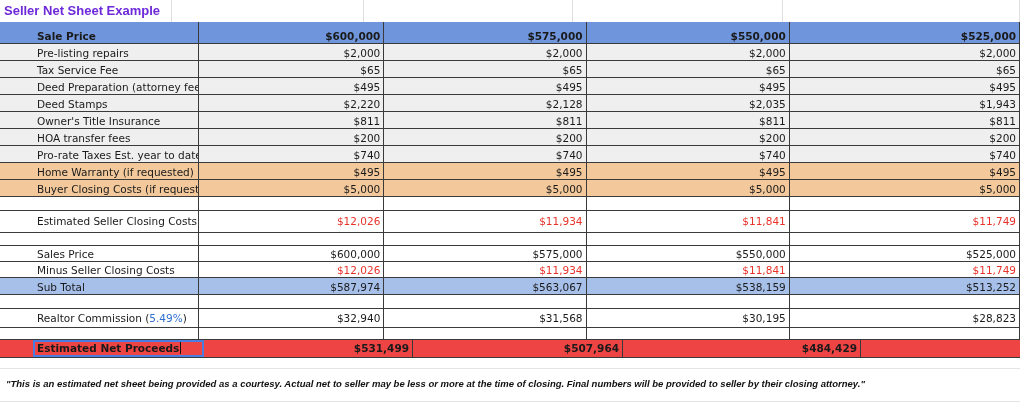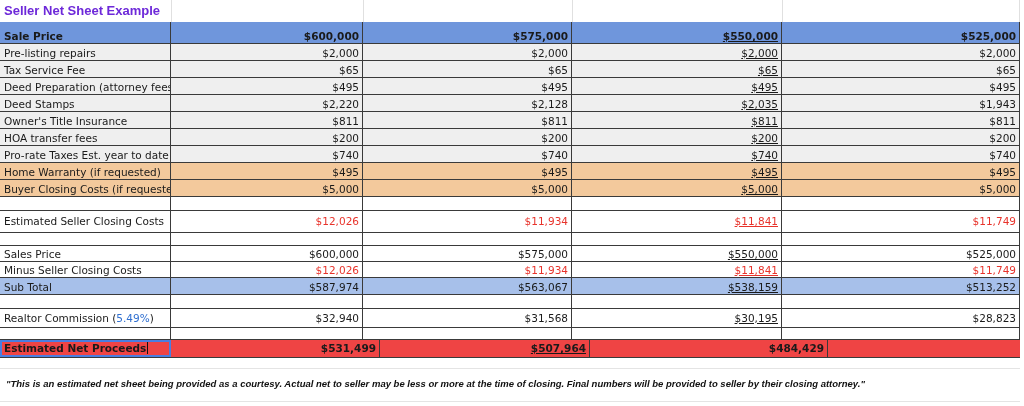--- a/index.html
+++ b/index.html
@@ -9,7 +9,7 @@
   .title { position: absolute; left: 4px; top: 3px; font-size: 13px; font-weight: bold; color: #6d28d9; }
   .title-col-line { position: absolute; top: 0; height: 22px; width: 1px; background: #e0e0e0; }
   .grid { position: absolute; left: 0; top: 22px; width: 1020px; }
-  .row { position: absolute; left: 0; width: 1020px; display: flex; border-bottom: 1px solid #3a3a3a; box-sizing: border-box; }
+  .row { position: absolute; left: 0; width: 1020px; display: flex; border-bottom: 1px solid #3a3a3a; box-sizing: border-box; padding-left: 33px; }
   .cell { box-sizing: border-box; height: 100%; border-right: 1px solid #3a3a3a; font-size: 11.5px; color: #1a1a1a; display: flex; align-items: flex-end; padding: 0 3px 1px 4px; white-space: nowrap; overflow: hidden; }
   .cell.label { width: 171px; font-family: "DejaVu Sans", sans-serif; font-size: 10.5px; }
   .cell.num { justify-content: flex-end; font-family: "DejaVu Sans", sans-serif; font-size: 10.5px; }

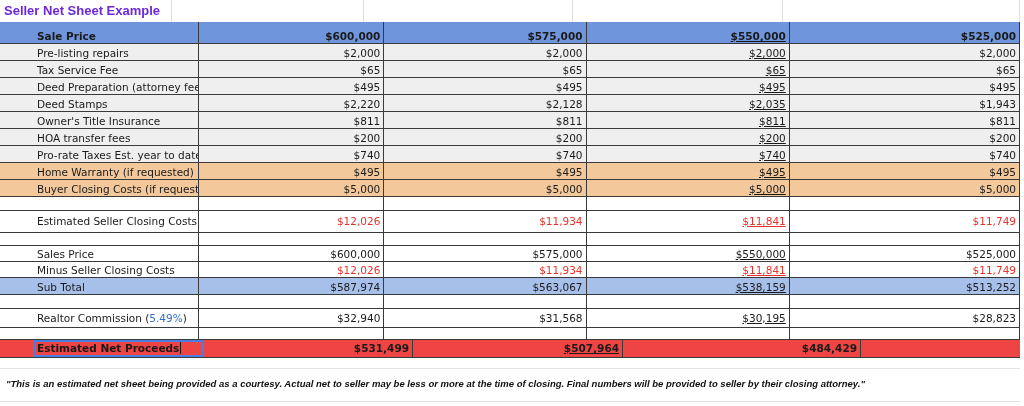--- a/index.html
+++ b/index.html
@@ -15,7 +15,7 @@
   .cell.num { justify-content: flex-end; font-family: "DejaVu Sans", sans-serif; font-size: 10.5px; }
   .c1 { width: 192px; }
   .c2 { width: 209px; }
-  .c3 { width: 210px; text-decoration: underline; }
+  .c3 { width: 210px; }
   .c4 { width: 238px; }
   .bg-blue { background: #6f96dc; }
   .bg-lightblue { background: #a7c0ea; }

